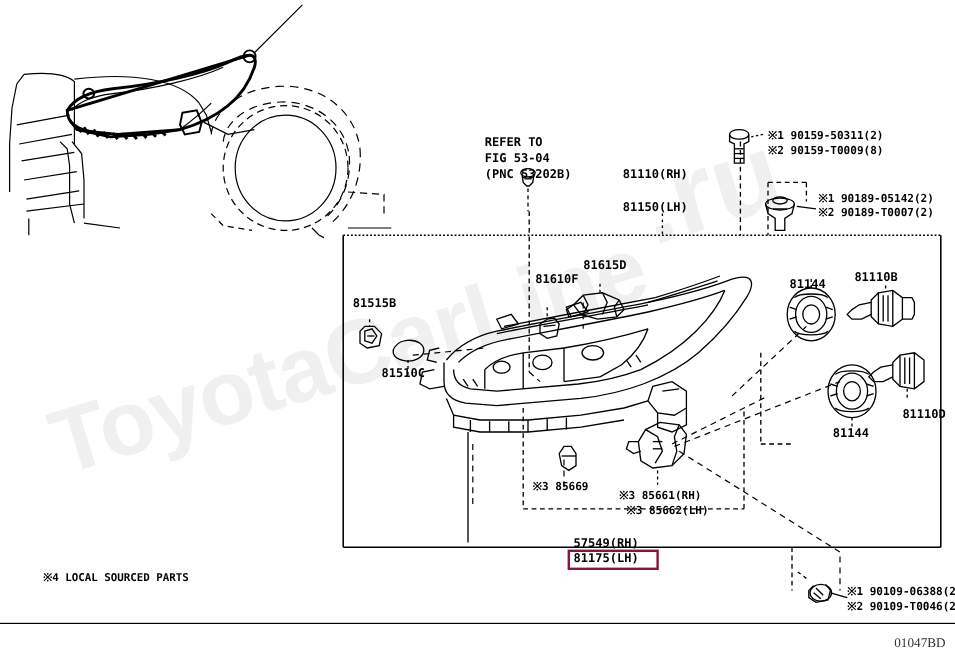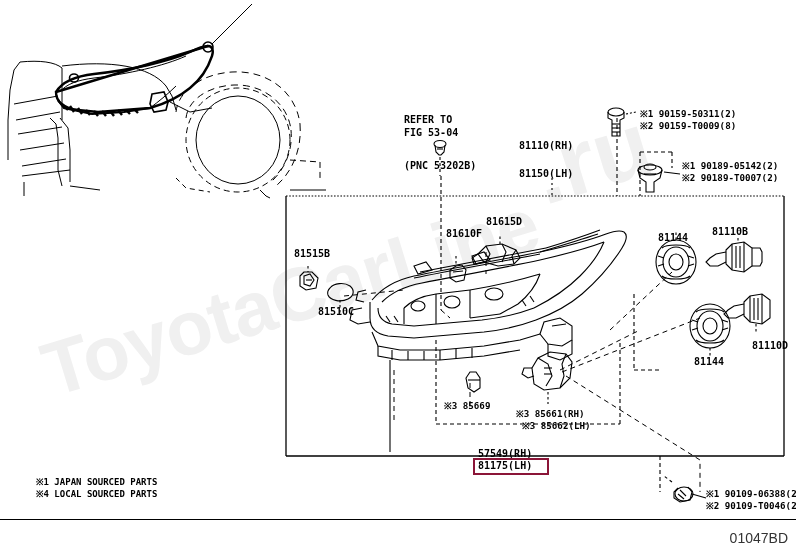--- a/index.html
+++ b/index.html
@@ -337,7 +337,7 @@
 
   <div class="lbl" style="left:404px;top:114px;">REFER TO</div>
   <div class="lbl" style="left:404px;top:127px;">FIG 53-04</div>
-  <div class="lbl" style="left:404px;top:140px;margin-top:20px;">(PNC 53202B)</div>
+  <div class="lbl" style="left:404px;top:140px;">(PNC 53202B)</div>
 
   <div class="lbl" style="left:519px;top:140px;">81110(RH)</div>
   <div class="lbl" style="left:519px;top:168px;">81150(LH)</div>

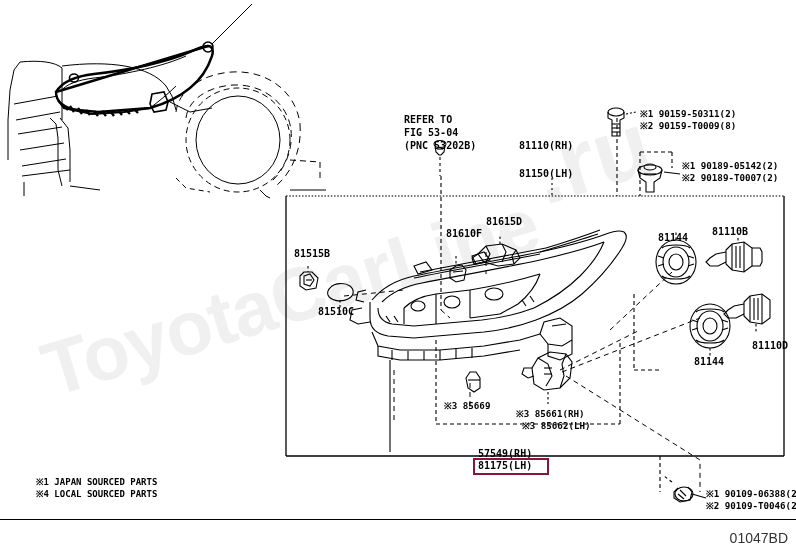--- a/index.html
+++ b/index.html
@@ -372,7 +372,6 @@
   <div class="lbl sm" style="left:706px;top:500px;">※2 90109-T0046(2)</div>
 
   <div class="foot">
-    <div>※1 JAPAN SOURCED PARTS</div>
     <div>※4 LOCAL SOURCED PARTS</div>
   </div>
 

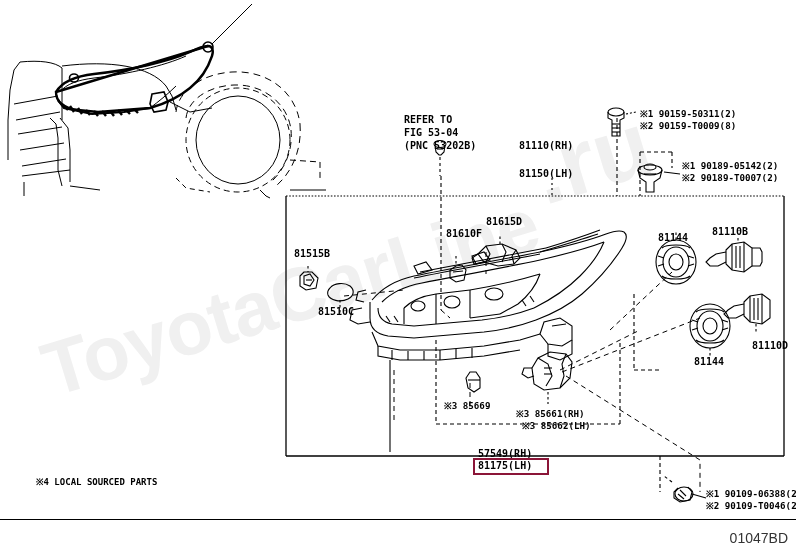--- a/index.html
+++ b/index.html
@@ -16,8 +16,8 @@
   #wm2{left:520px;top:125px;font-size:92px;transform:rotate(-17deg);transform-origin:0 0;}
   .redbox{position:absolute;border:2.5px solid #8B1538;box-sizing:border-box;}
   .botline{position:absolute;left:0;top:519px;width:796px;height:0;border-top:1px solid #000;}
-  .code{position:absolute;right:8px;top:530px;font-size:14px;color:#333;
-        font-family:Liberation Sans, sans-serif;}
+  .code{position:absolute;right:8px;top:530px;font-size:11px;color:#333;
+        font-family:Liberation Serif, serif;}
   svg{position:absolute;left:0;top:0;overflow:visible;}
   .foot{position:absolute;left:36px;top:476px;font-size:9px;line-height:12px;
         font-family:"DejaVu Sans Mono",monospace;font-weight:bold;}

